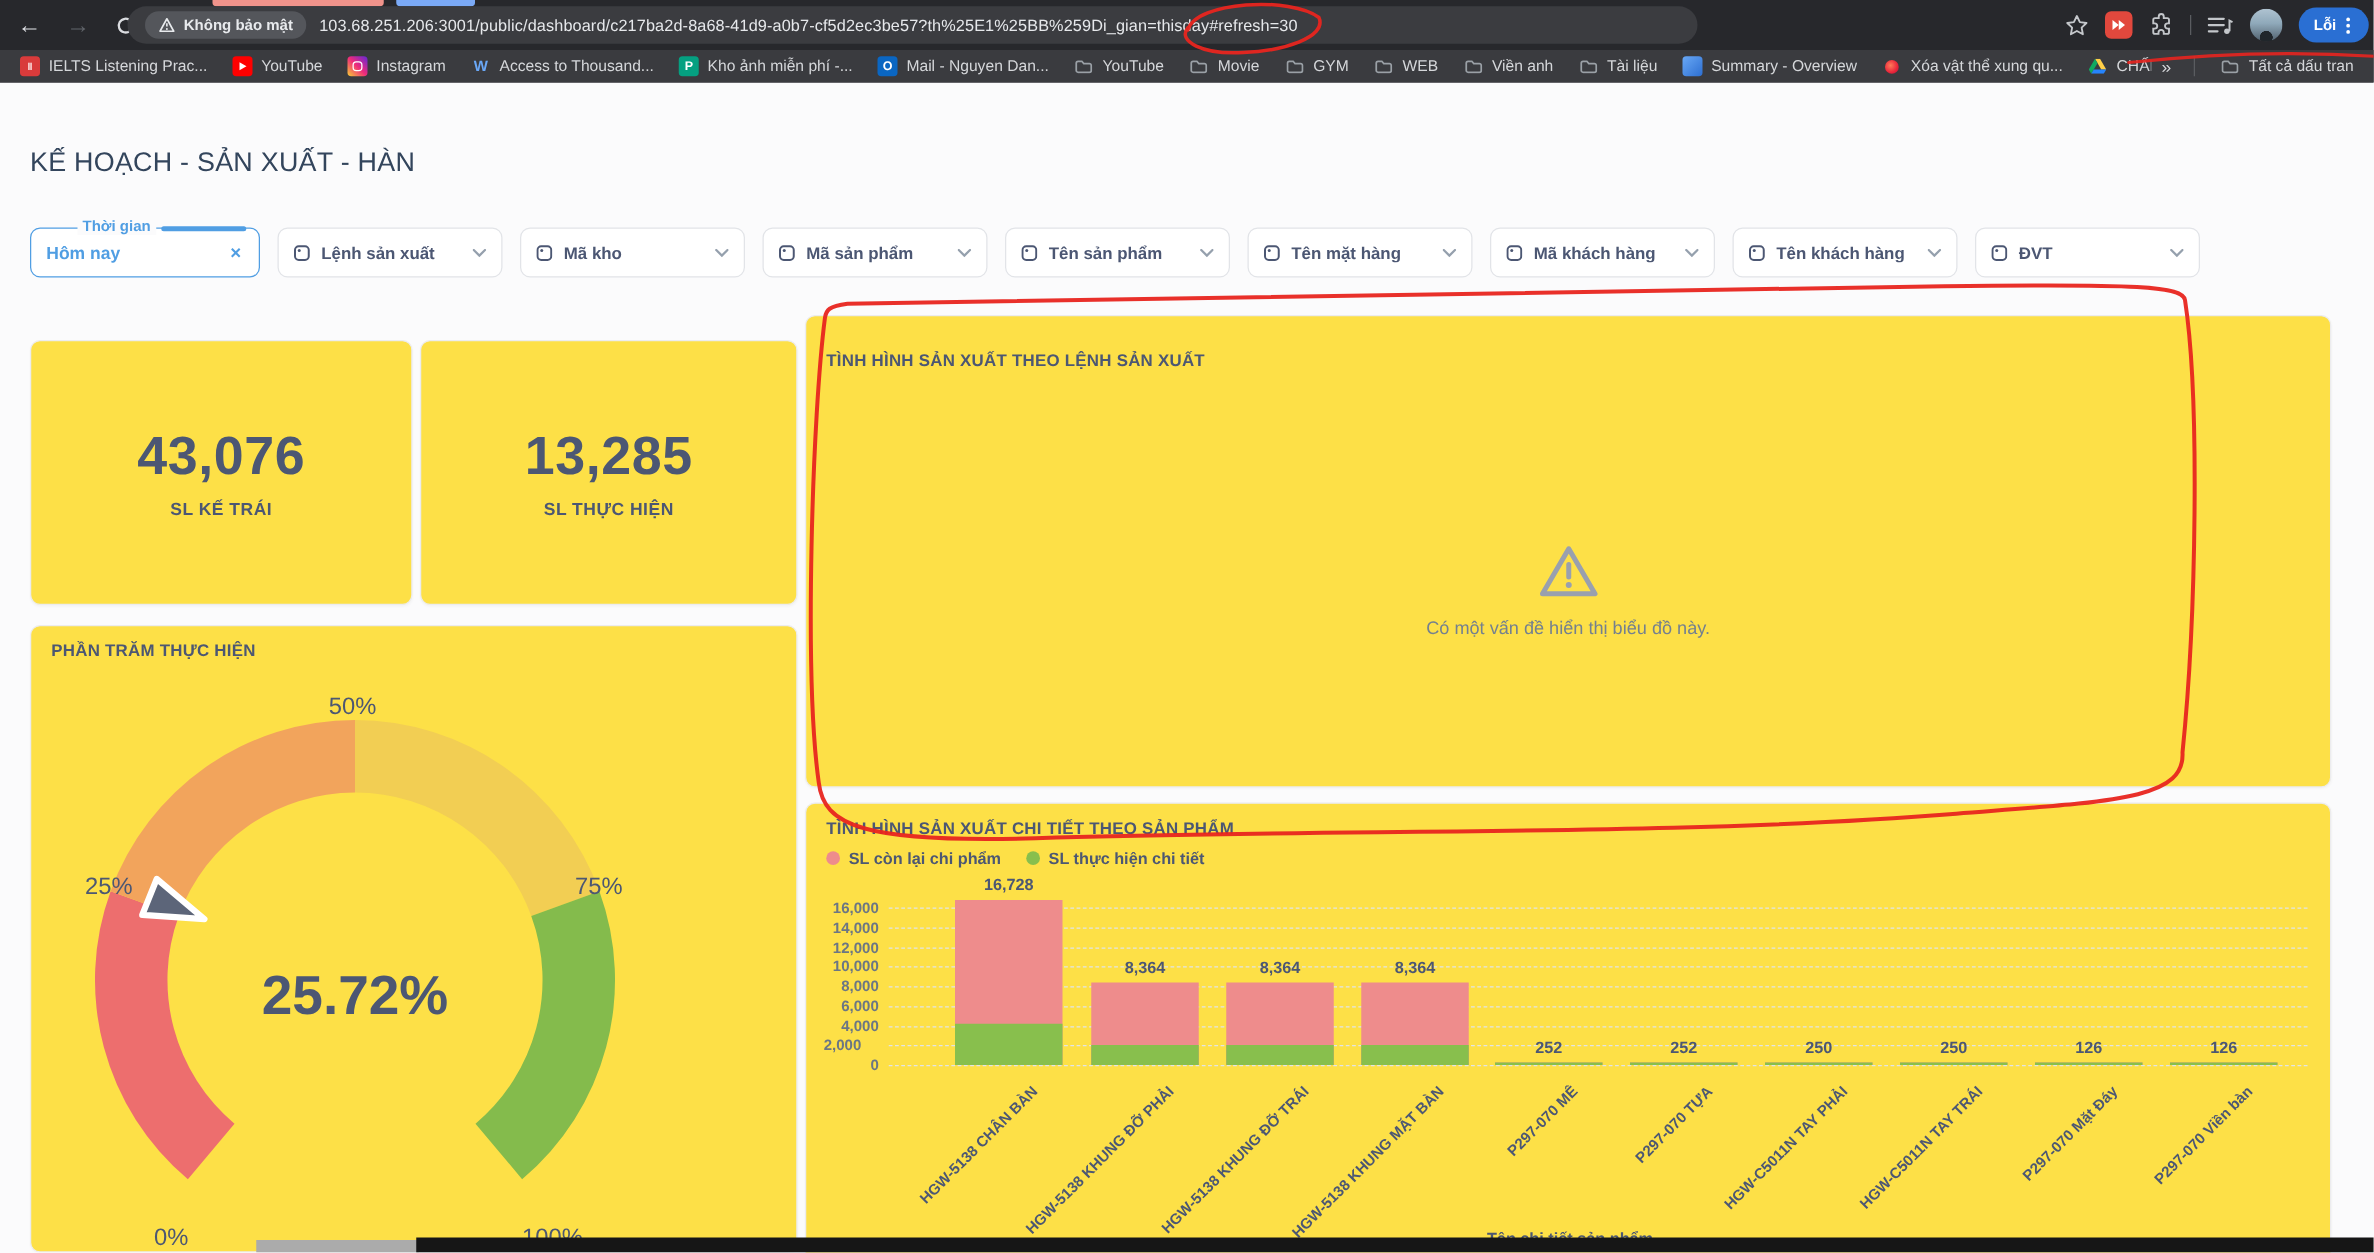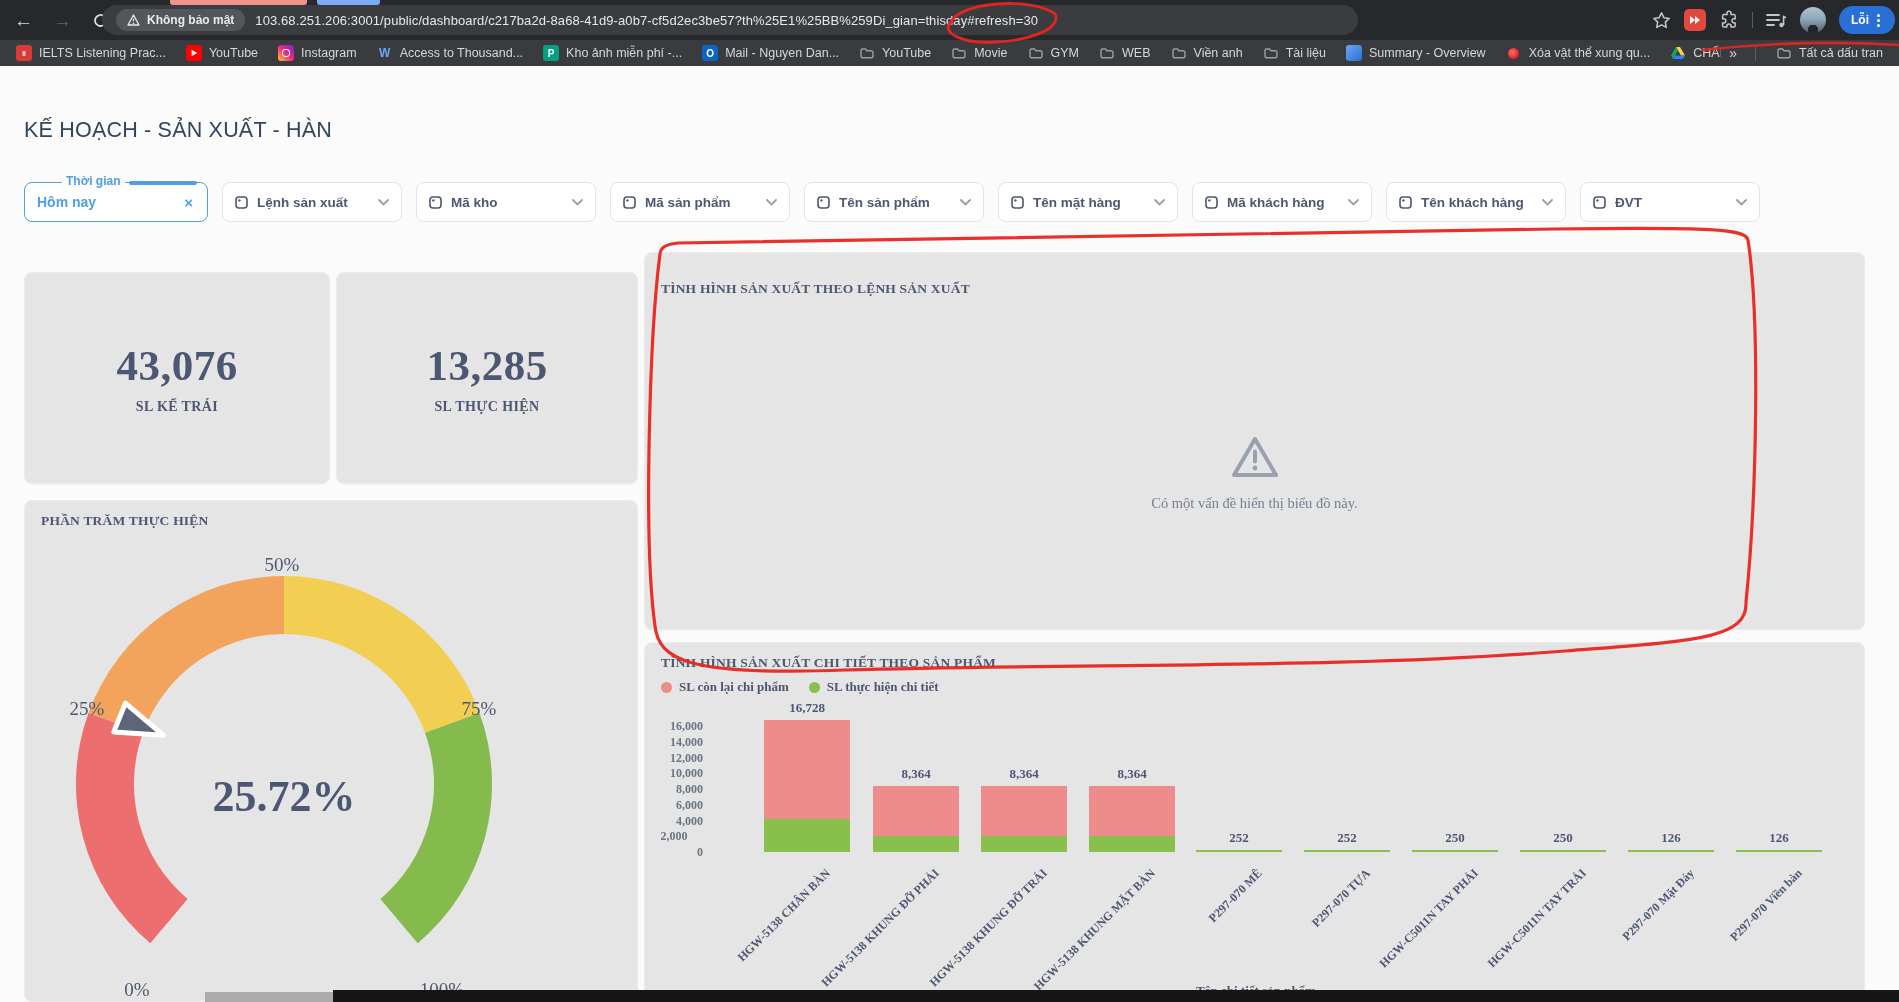--- a/index.html
+++ b/index.html
@@ -42,7 +42,7 @@
   .time-value{font-size:14px;font-weight:700;color:#509EE3;flex:1;}
   .time-clear{color:#509EE3;font-size:15px;font-weight:700;padding:0 2px;cursor:pointer;}
 
-  .card{position:absolute;background:#e5e5e5;border:1px solid #ECECEE;border-radius:8px;box-shadow:0 1px 2px rgba(0,0,0,.03);font-family:Liberation Serif, serif;}
+  .card{position:absolute;background:#fde047;border:1px solid #ECECEE;border-radius:8px;box-shadow:0 1px 2px rgba(0,0,0,.03);}
   .card-title{position:absolute;top:12px;left:16px;font-size:13.5px;font-weight:700;color:#4C5773;letter-spacing:.2px;white-space:nowrap;}
   #stat1{left:24px;top:206px;width:306px;height:212px;}
   #stat2{left:336px;top:206px;width:302px;height:212px;}

